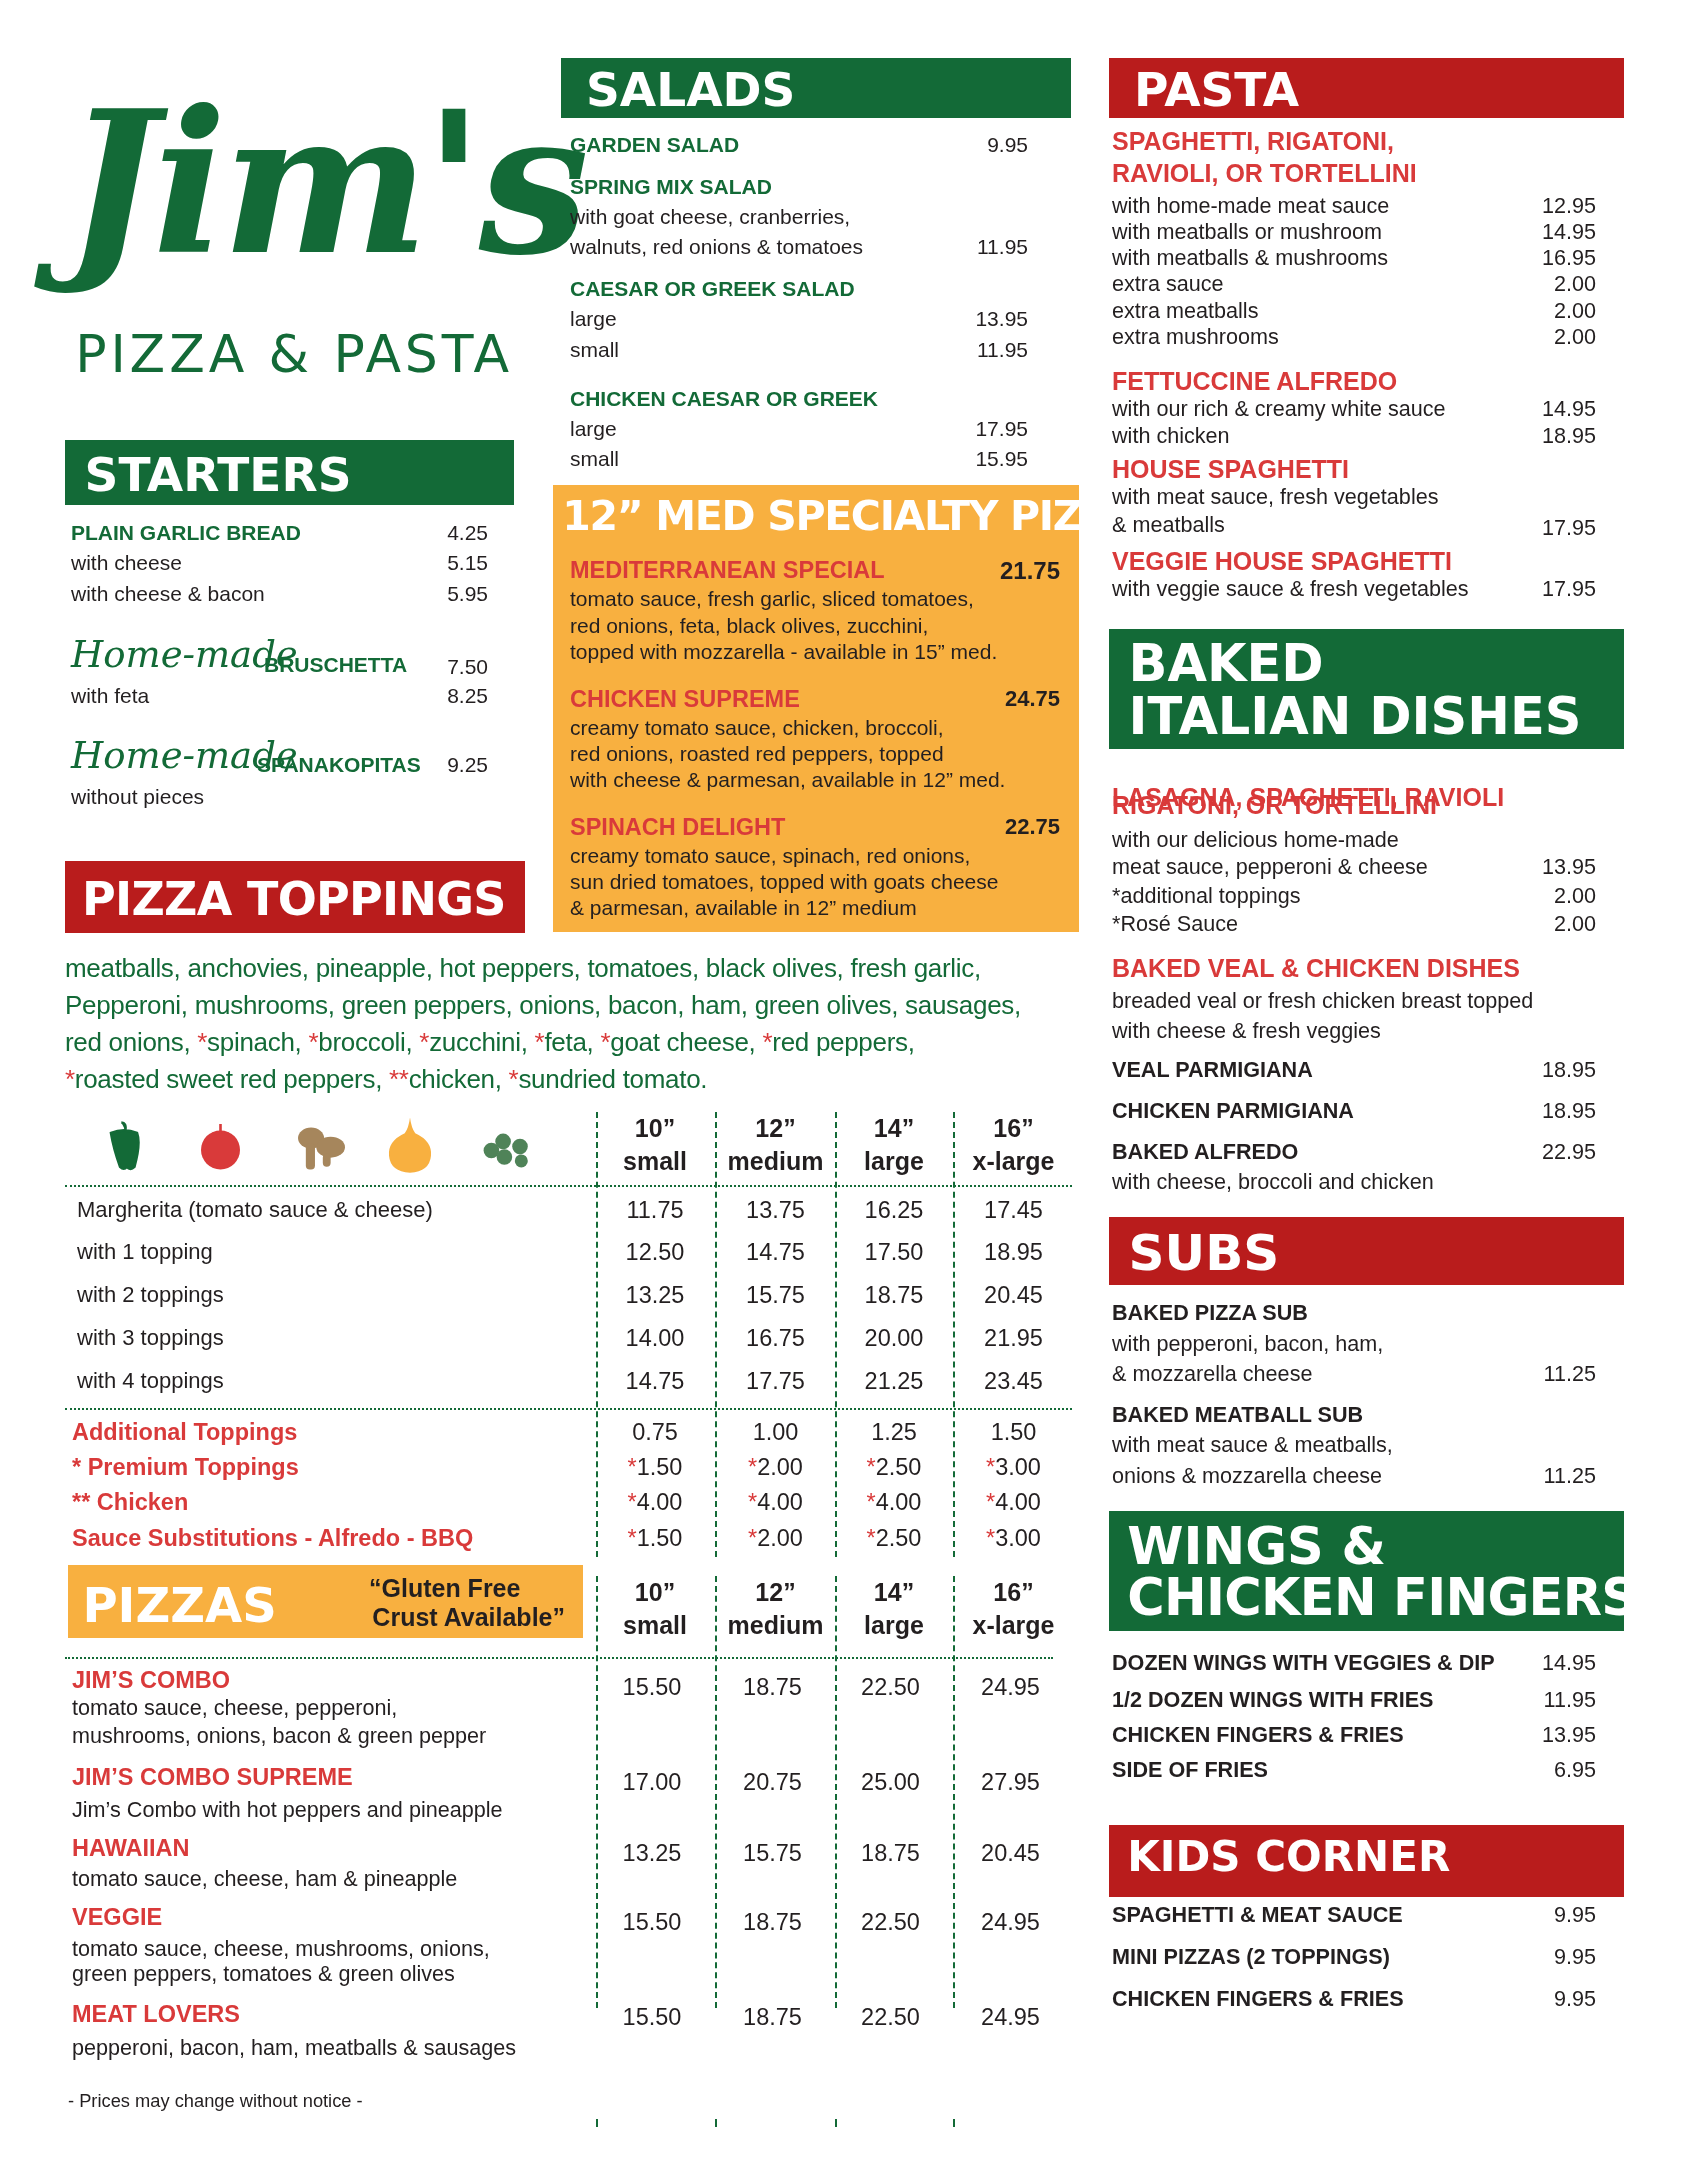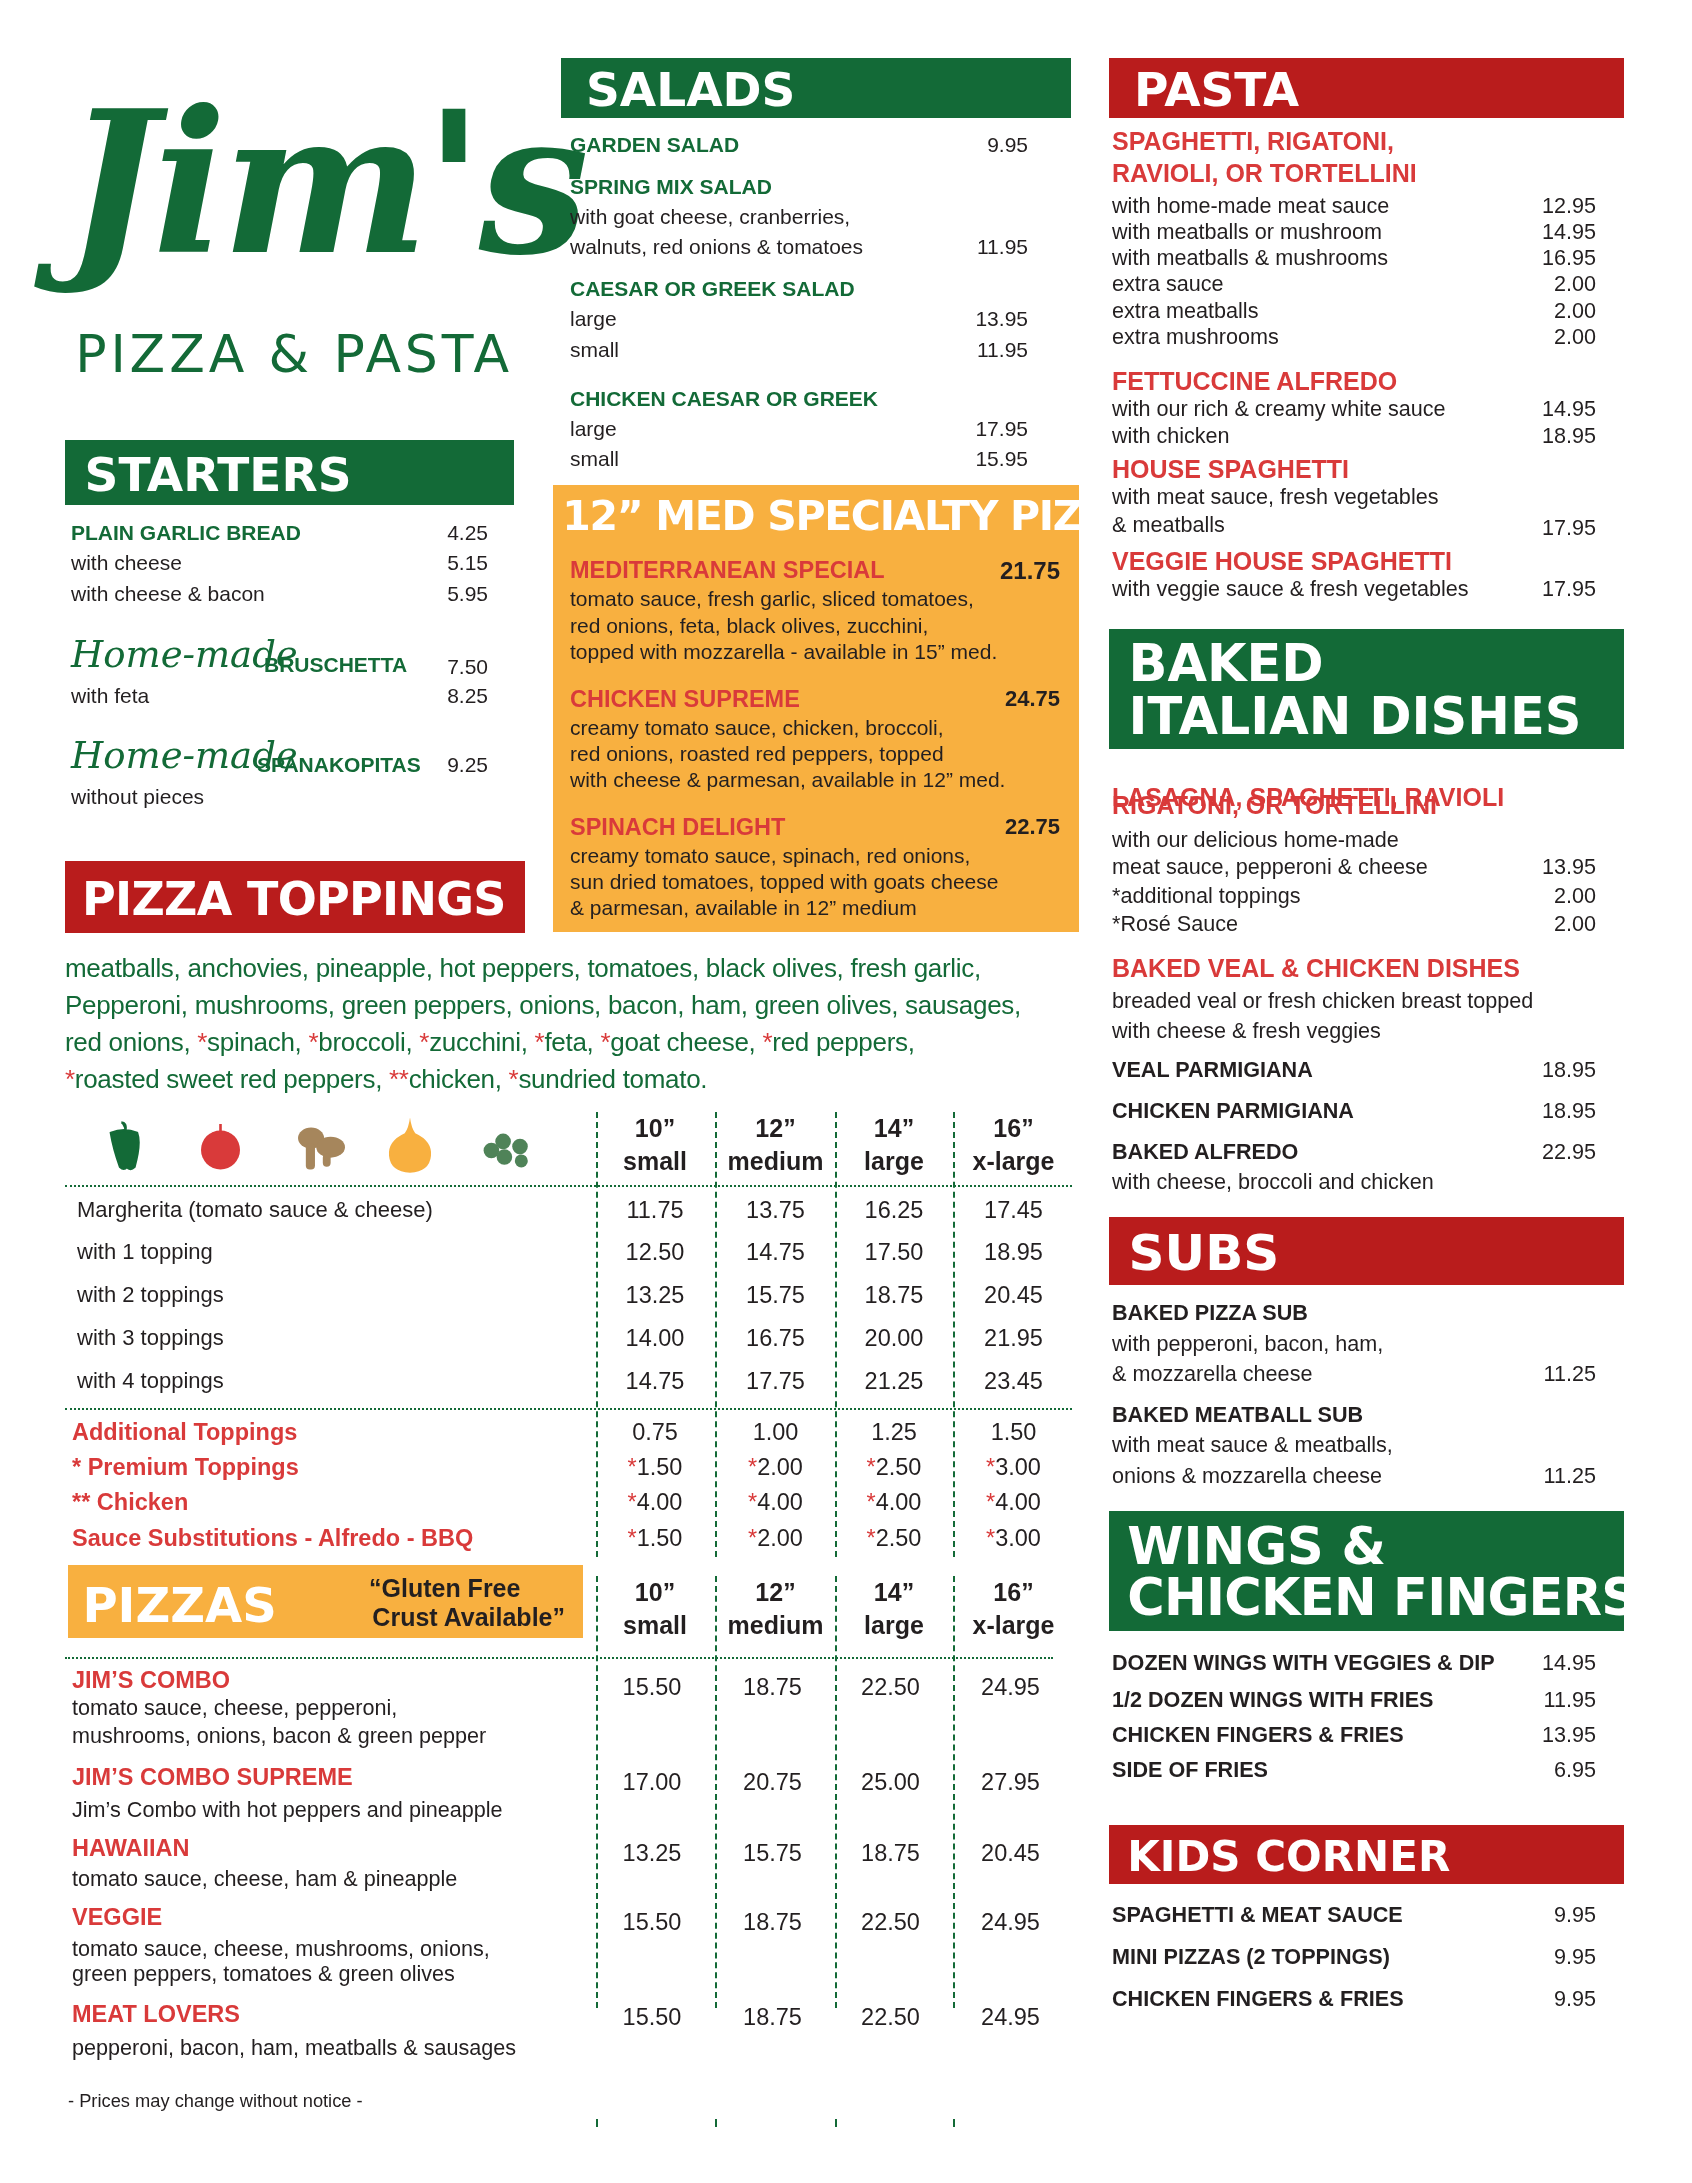--- a/index.html
+++ b/index.html
@@ -415,7 +415,7 @@
   <div class="price k" style="left:1511px;width:85px;top:1757px;">6.95</div>
 </div>
 
-<div class="band red" style="left:1109px;top:1825px;width:515px;height:59px;">
+<div class="band red" style="left:1109px;top:1825px;width:515px;height:72px;">
   <span class="band-title" style="top:6.5px;font-size:42px;left:18.3px;">KIDS CORNER</span>
 </div>
 <div style="font-size:21.6px;">

